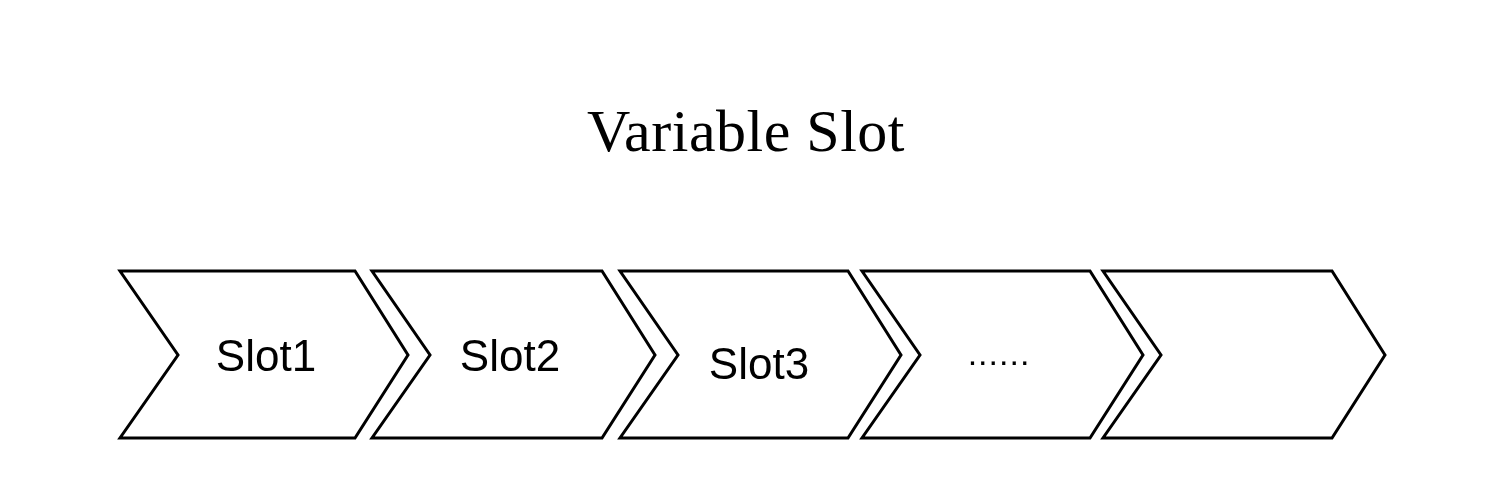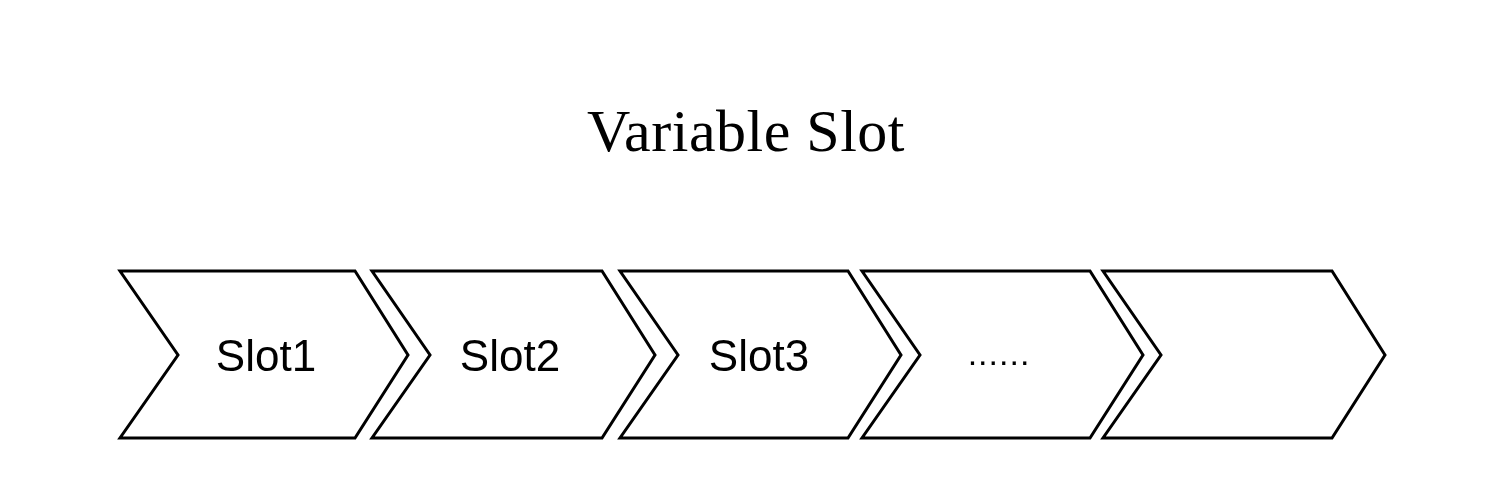--- a/index.html
+++ b/index.html
@@ -92,7 +92,7 @@
 
     <div class="chevron-label" style="left:491px; top:356px;margin-left:19px;">Slot2</div>
 
-    <div class="chevron-label" style="left:759px; top:356px;">Slot3</div>
+    <div class="chevron-label" style="left:759px; top:364px;">Slot3</div>
 
     <div class="chevron-label dots" style="left:999px; top:353px;">......</div>
 

